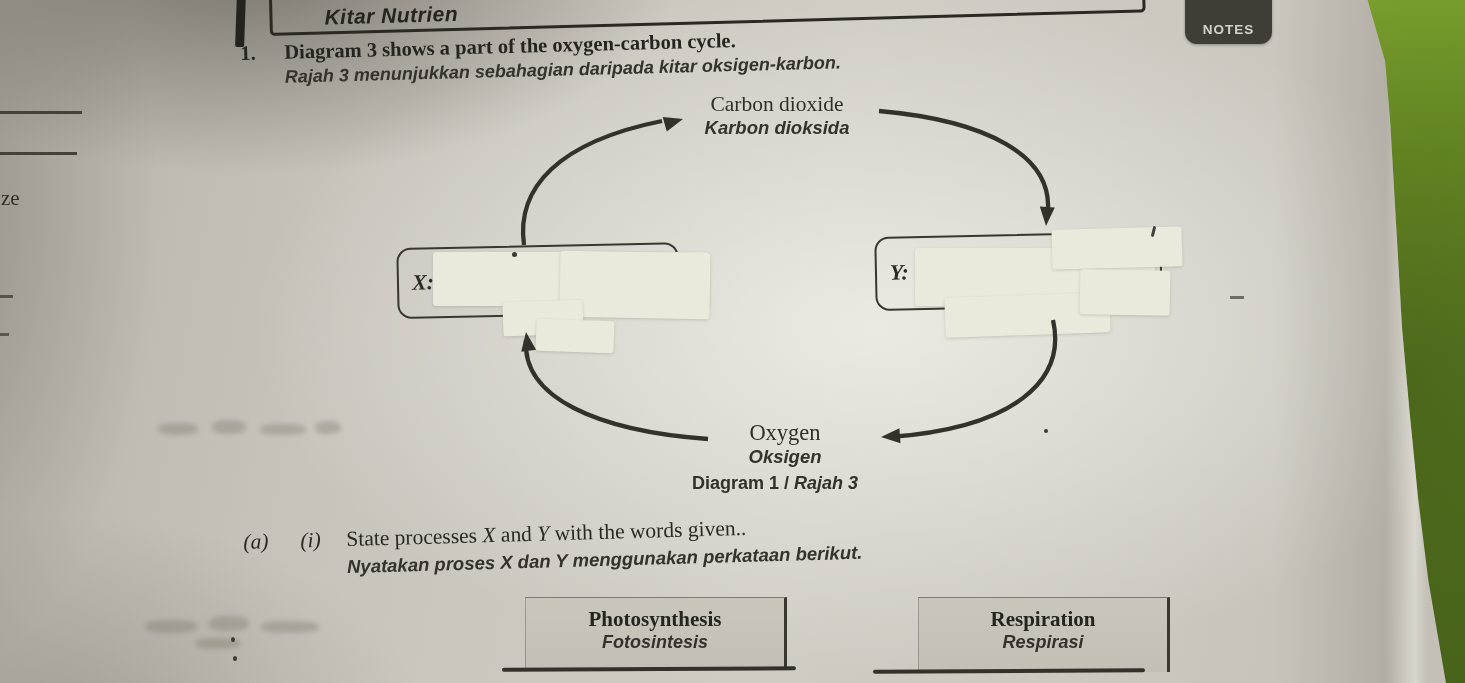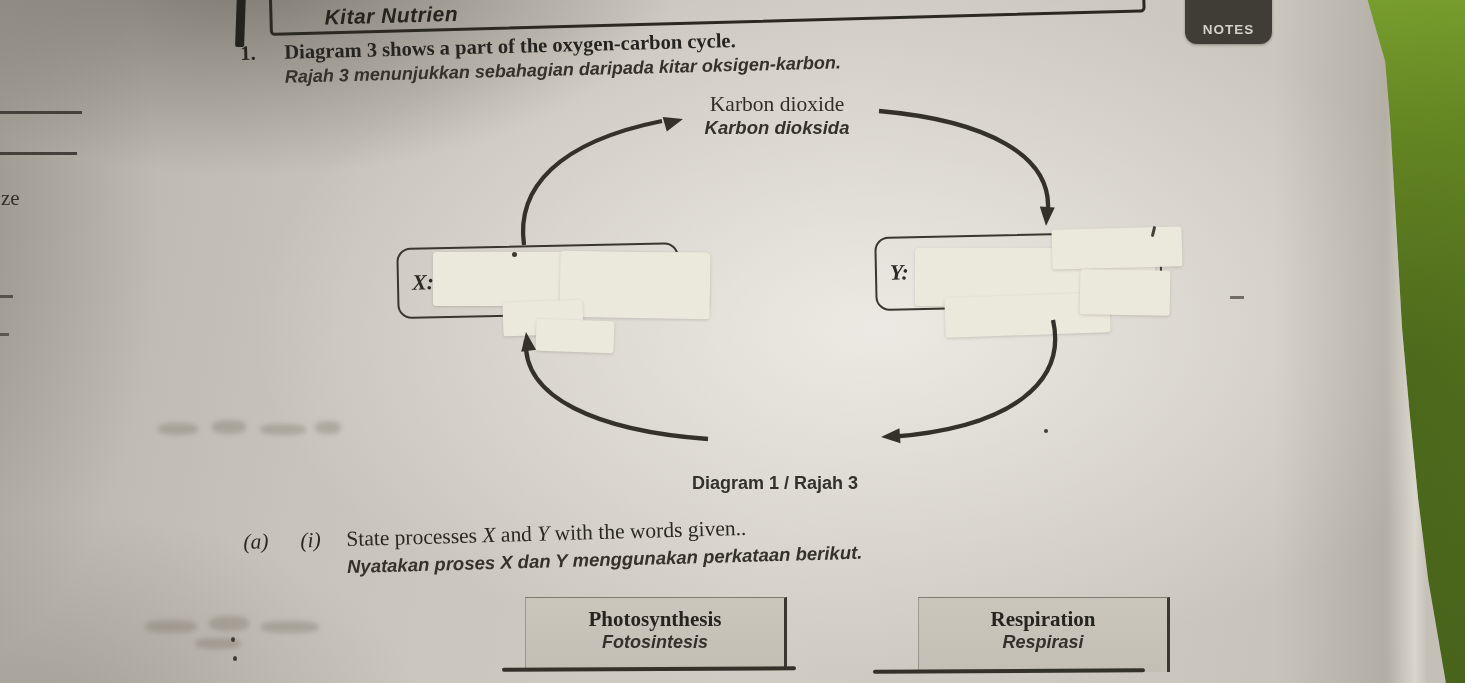--- a/index.html
+++ b/index.html
@@ -114,7 +114,7 @@
     <div class="diagram">
 
       <div class="node" style="left:252px;top:2px;width:270px;">
-        <div class="en">Karbon dioxide</div>
+        <div class="en">Carbon dioxide</div>
         <div class="ms my">Karbon dioksida</div>
       </div>
 

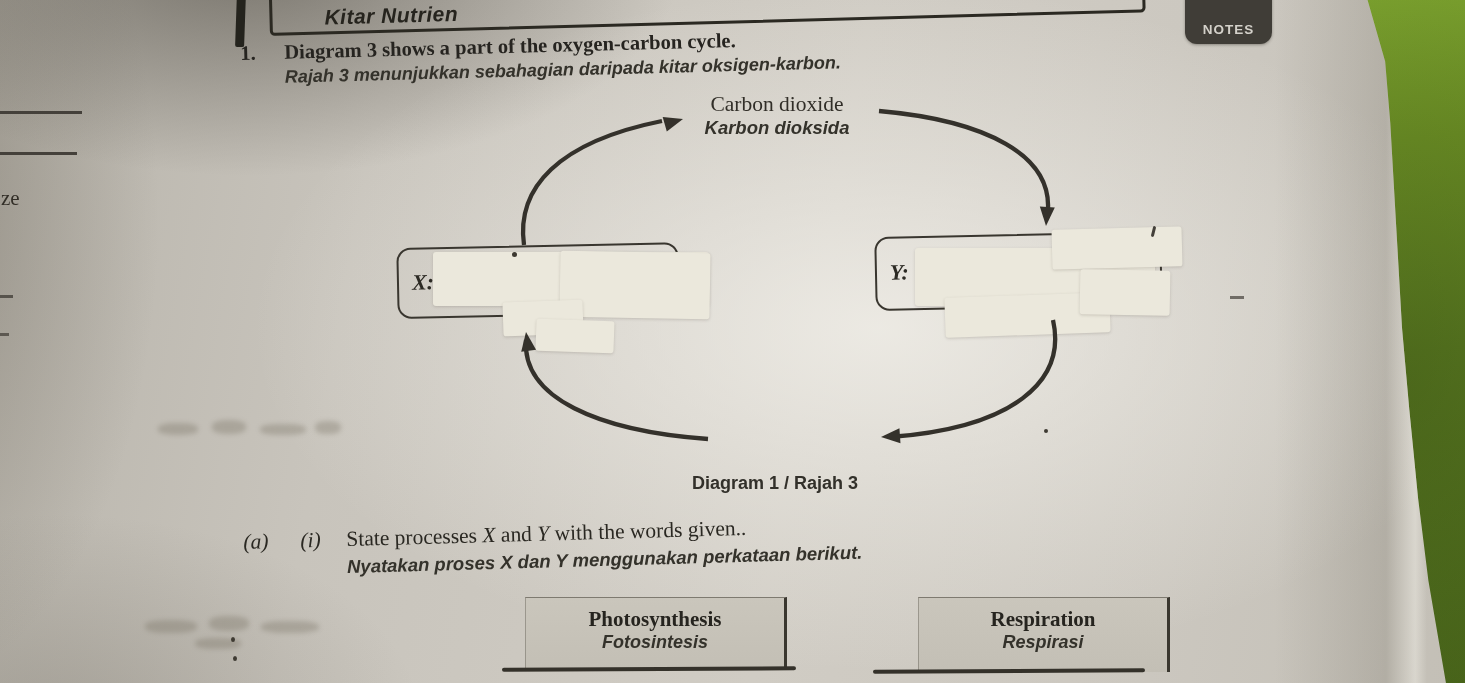--- a/index.html
+++ b/index.html
@@ -136,6 +136,10 @@
       <div class="wout" style="left:555px;top:205px;width:165px;height:40px;transform:rotate(-2deg);"></div>
       <div class="wout" style="left:690px;top:180px;width:90px;height:45px;transform:rotate(1deg);"></div>
 
+      <div class="node" style="left:275px;top:330px;width:240px;">
+        <div class="en" style="font-size:22.5px;">Oxygen</div>
+        <div class="ms my">Oksigen</div>
+      </div>
 
       <div class="caption" style="left:235px;top:383px;width:300px;">
         <span>Diagram 1 / </span><span class="it">Rajah 3</span>

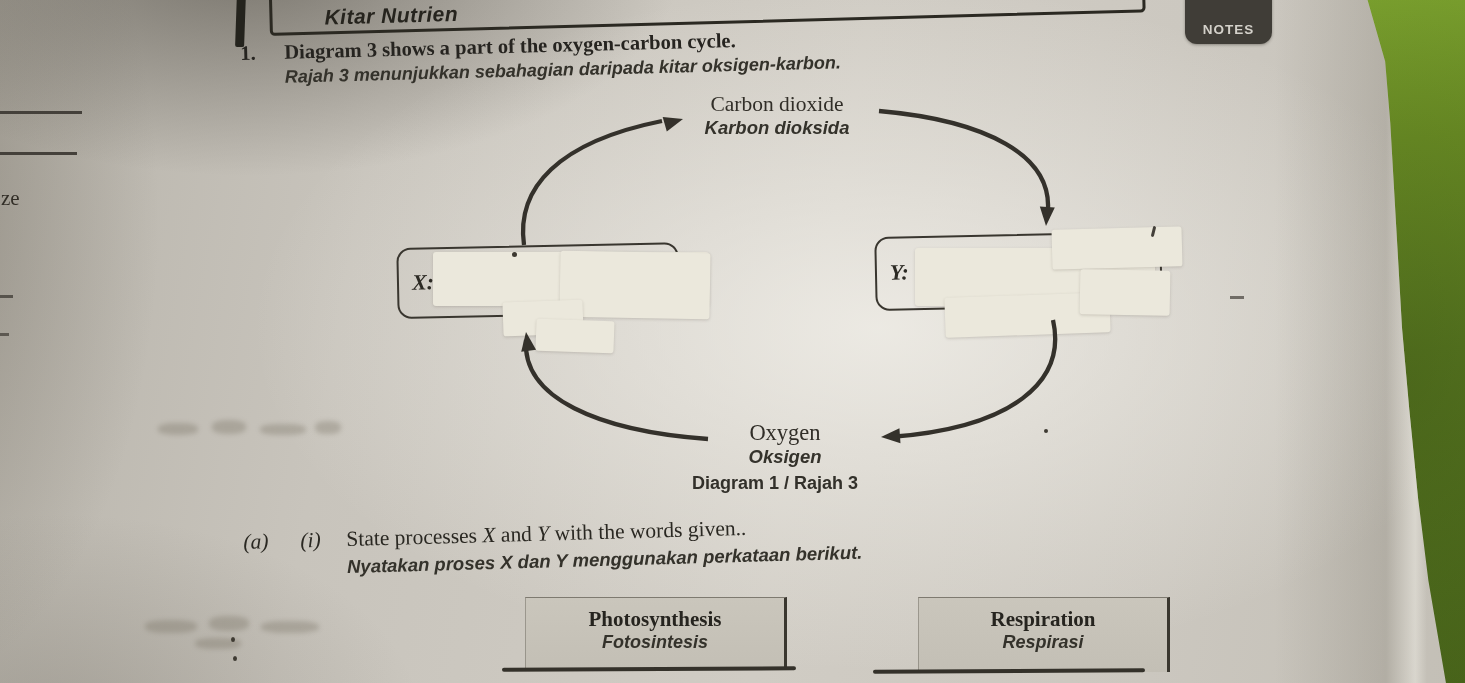--- a/index.html
+++ b/index.html
@@ -55,7 +55,7 @@
   .pbox .plabel{position:absolute;left:13px;top:50%;transform:translateY(-54%);font-size:22px;font-weight:700;font-style:italic;color:#2c2a24;}
   .wout{position:absolute;background:#ebe8dc;border-radius:3px;box-shadow:0 1px 3px rgba(80,75,62,.22);}
   .caption{position:absolute;text-align:center;font-family:"Liberation Sans",sans-serif;font-weight:600;font-size:18px;color:#32302a;}
-  .caption .it{}
+  .caption .it{font-style:italic;}
   .arcs{position:absolute;left:0;top:0;}
 
   

